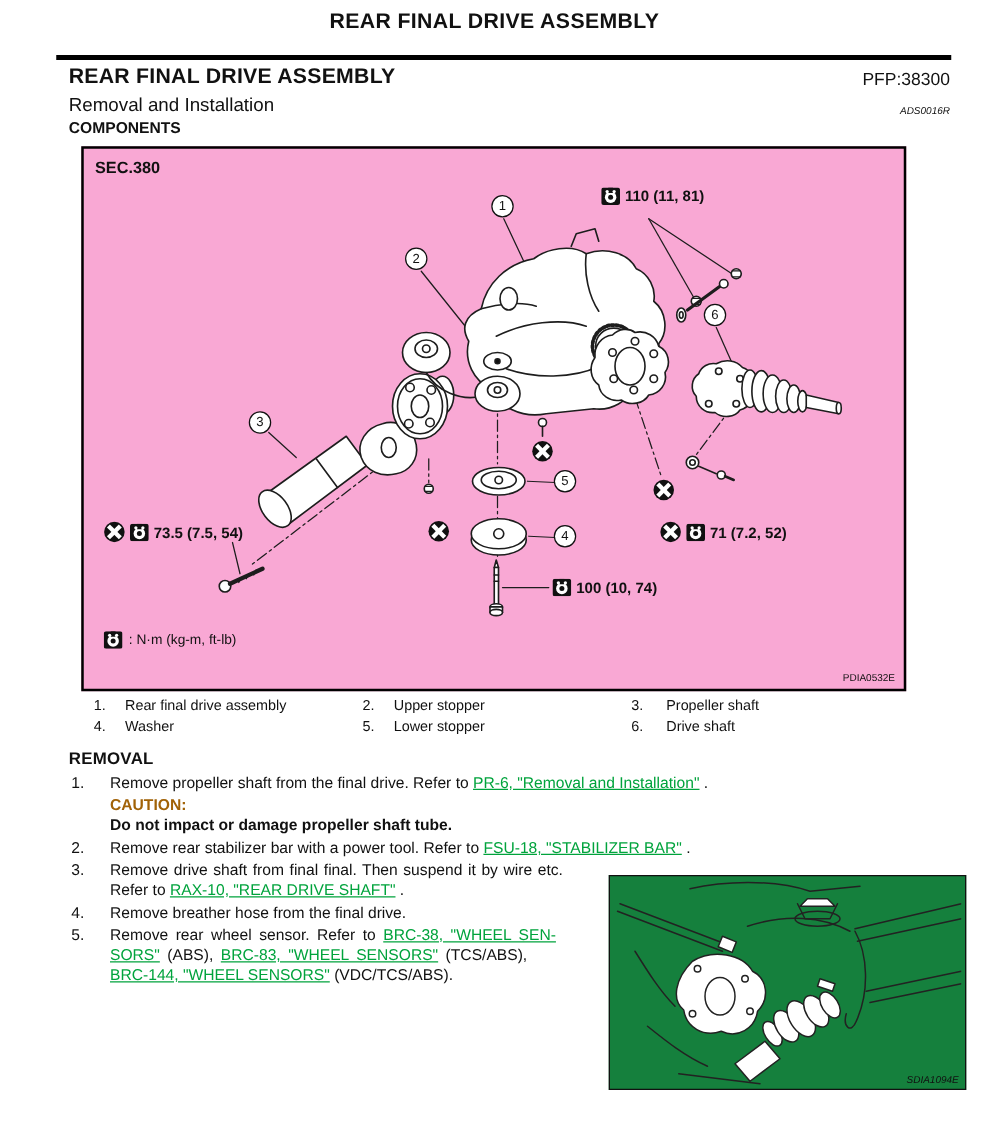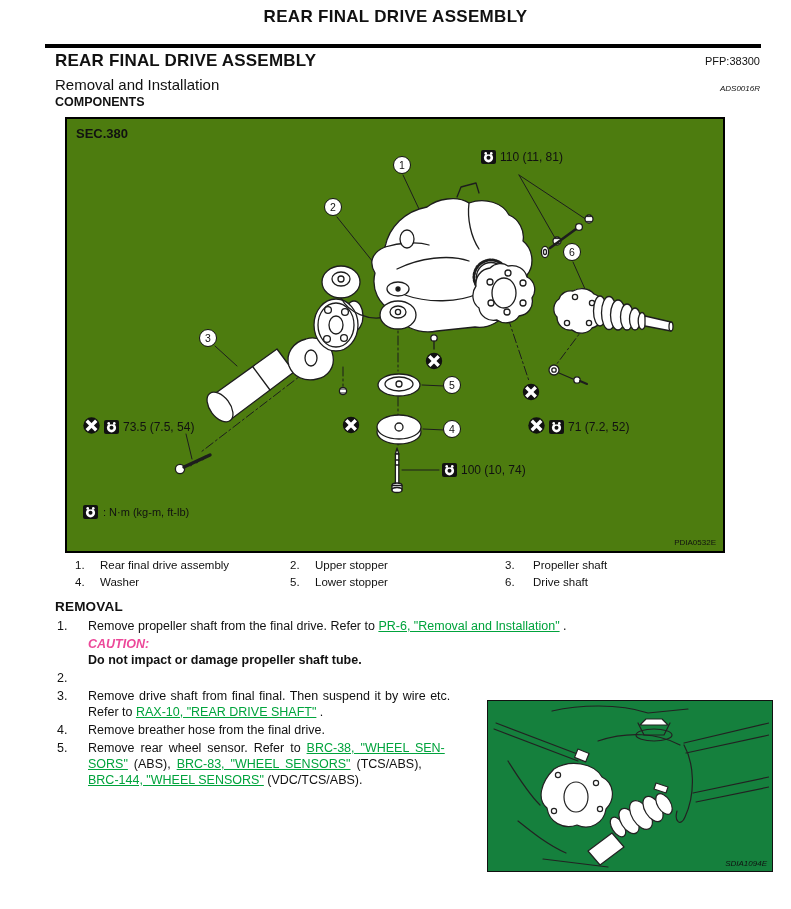--- a/index.html
+++ b/index.html
@@ -9,7 +9,7 @@
   .top-title{left:0;top:7px;width:100%;text-align:center;font-size:17px;font-weight:bold;letter-spacing:.3px;}
   .rule-thick{left:45px;top:44px;width:716px;height:4px;background:#000;}
   .hdr-title{left:55px;top:51px;font-size:17px;font-weight:bold;letter-spacing:.2px;}
-  .hdr-pfp{right:31px;top:55px;font-size:11px;}
+  .hdr-pfp{right:31px;top:55px;font-size:14px;}
   .sub-title{left:55px;top:76px;font-size:15px;font-weight:normal;}
   .sub-code{right:31px;top:84px;font-size:8px;font-style:italic;text-align:right;}
   .components{left:55px;top:95px;font-size:12.5px;font-weight:bold;}

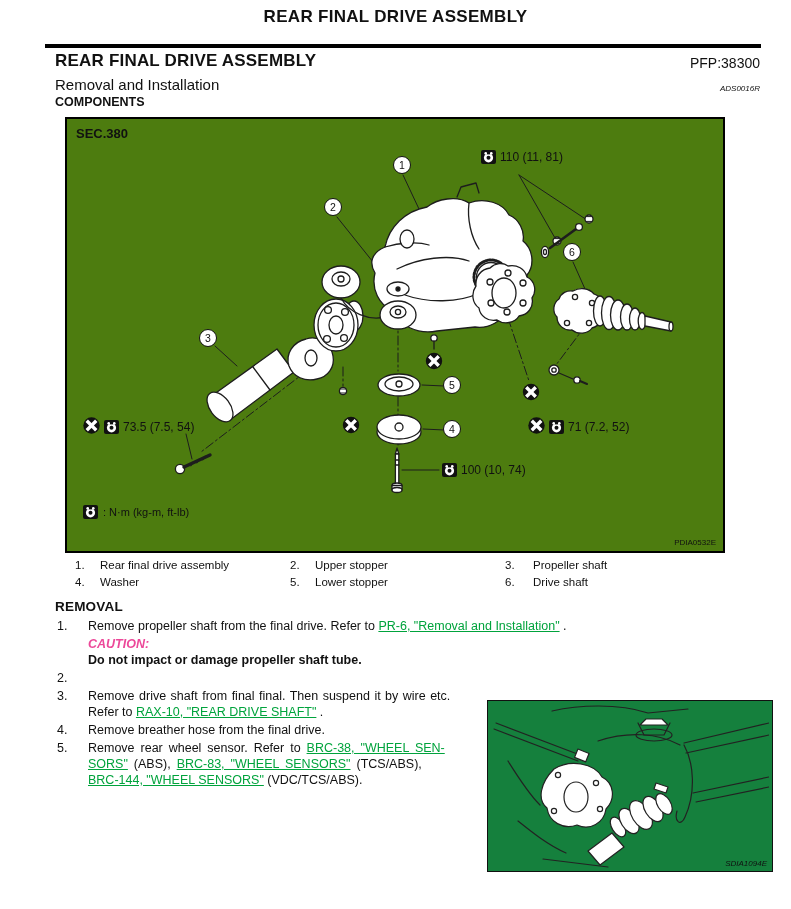--- a/index.html
+++ b/index.html
@@ -14,7 +14,7 @@
   .sub-code{right:31px;top:84px;font-size:8px;font-style:italic;text-align:right;}
   .components{left:55px;top:95px;font-size:12.5px;font-weight:bold;}
   
-  .dbox{left:65px;top:117px;width:656px;height:432px;border:2px solid #000;background:#4d7c0f;}
+  .dbox{left:65px;top:117px;width:656px;height:432px;border:2px solid #000;background:#f9a8d4;}
   .sec{left:9px;top:7px;font-size:13px;font-weight:bold;}
   .figid{right:7px;bottom:4px;font-size:8px;}
   .callout{position:absolute;width:16px;height:16px;border:1.5px solid #111;border-radius:50%;

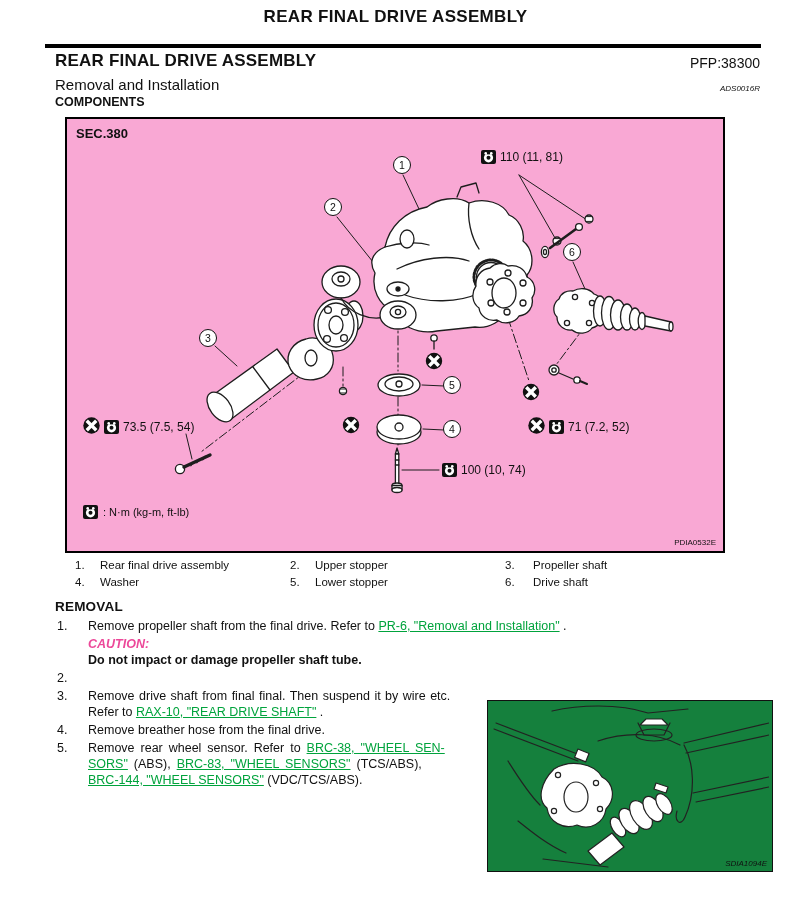--- a/index.html
+++ b/index.html
@@ -20,8 +20,8 @@
   .callout{position:absolute;width:16px;height:16px;border:1.5px solid #111;border-radius:50%;
            background:#fff;display:flex;align-items:center;justify-content:center;
            font-size:10.5px;line-height:1;z-index:5;}
-  .tq-label{position:absolute;display:flex;align-items:flex-end;gap:4px;
-            font-size:12px;font-weight:normal;white-space:nowrap;z-index:5;}
+  .tq-label{position:absolute;display:flex;align-items:center;gap:4px;
+            font-size:12px;font-weight:bold;white-space:nowrap;z-index:5;}
   .legend-row{position:absolute;display:flex;align-items:center;gap:5px;font-size:11px;white-space:nowrap;}
   .icon-svg{display:block;flex:0 0 auto;}
   

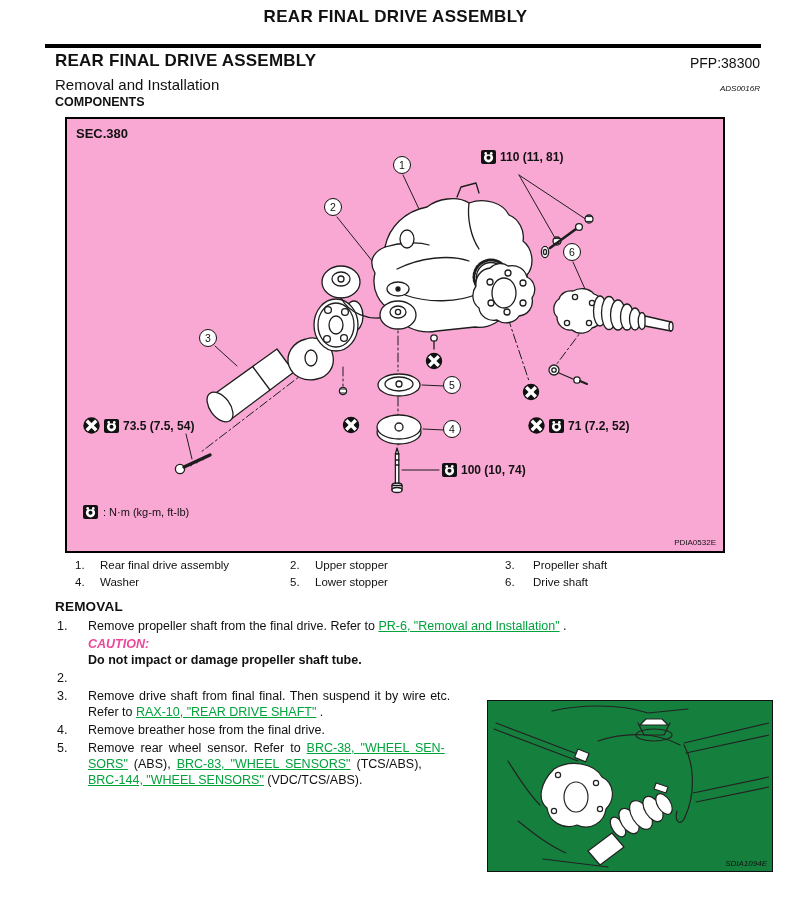--- a/index.html
+++ b/index.html
@@ -31,7 +31,7 @@
   .line{position:absolute;font-size:12.5px;white-space:nowrap;}
   .stepnum{position:absolute;left:57px;font-size:12.5px;}
   .lnk{color:#00A33C;text-decoration:underline;cursor:pointer;}
-  .caut{color:#ec4899;font-weight:bold;font-style:italic;}
+  .caut{color:#a16207;font-weight:bold;}
   .bld{font-weight:bold;}
   .ws2{word-spacing:2.5px;}
   .ws1{word-spacing:1px;}

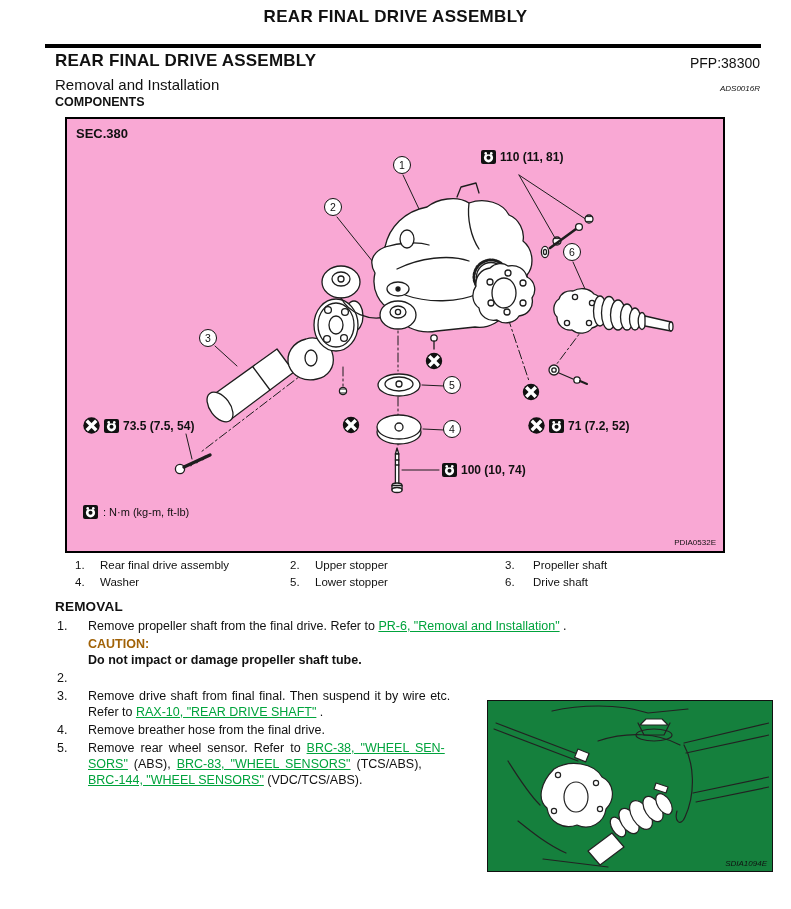--- a/index.html
+++ b/index.html
@@ -322,6 +322,9 @@
   <div class="line bld" style="left:88px;top:653px">Do not impact or damage propeller shaft tube.</div>
 
   <span class="stepnum" style="top:671px">2.</span>
+  <div class="line" style="left:88px;top:671px">
+    <span>Remove rear stabilizer bar with a power tool. Refer to </span><a class="lnk">FSU-18, "STABILIZER BAR"</a><span> .</span>
+  </div>
 
   <span class="stepnum" style="top:689px">3.</span>
   <div class="line ws1" style="left:88px;top:689px">Remove drive shaft from final final. Then suspend it by wire etc.</div>

